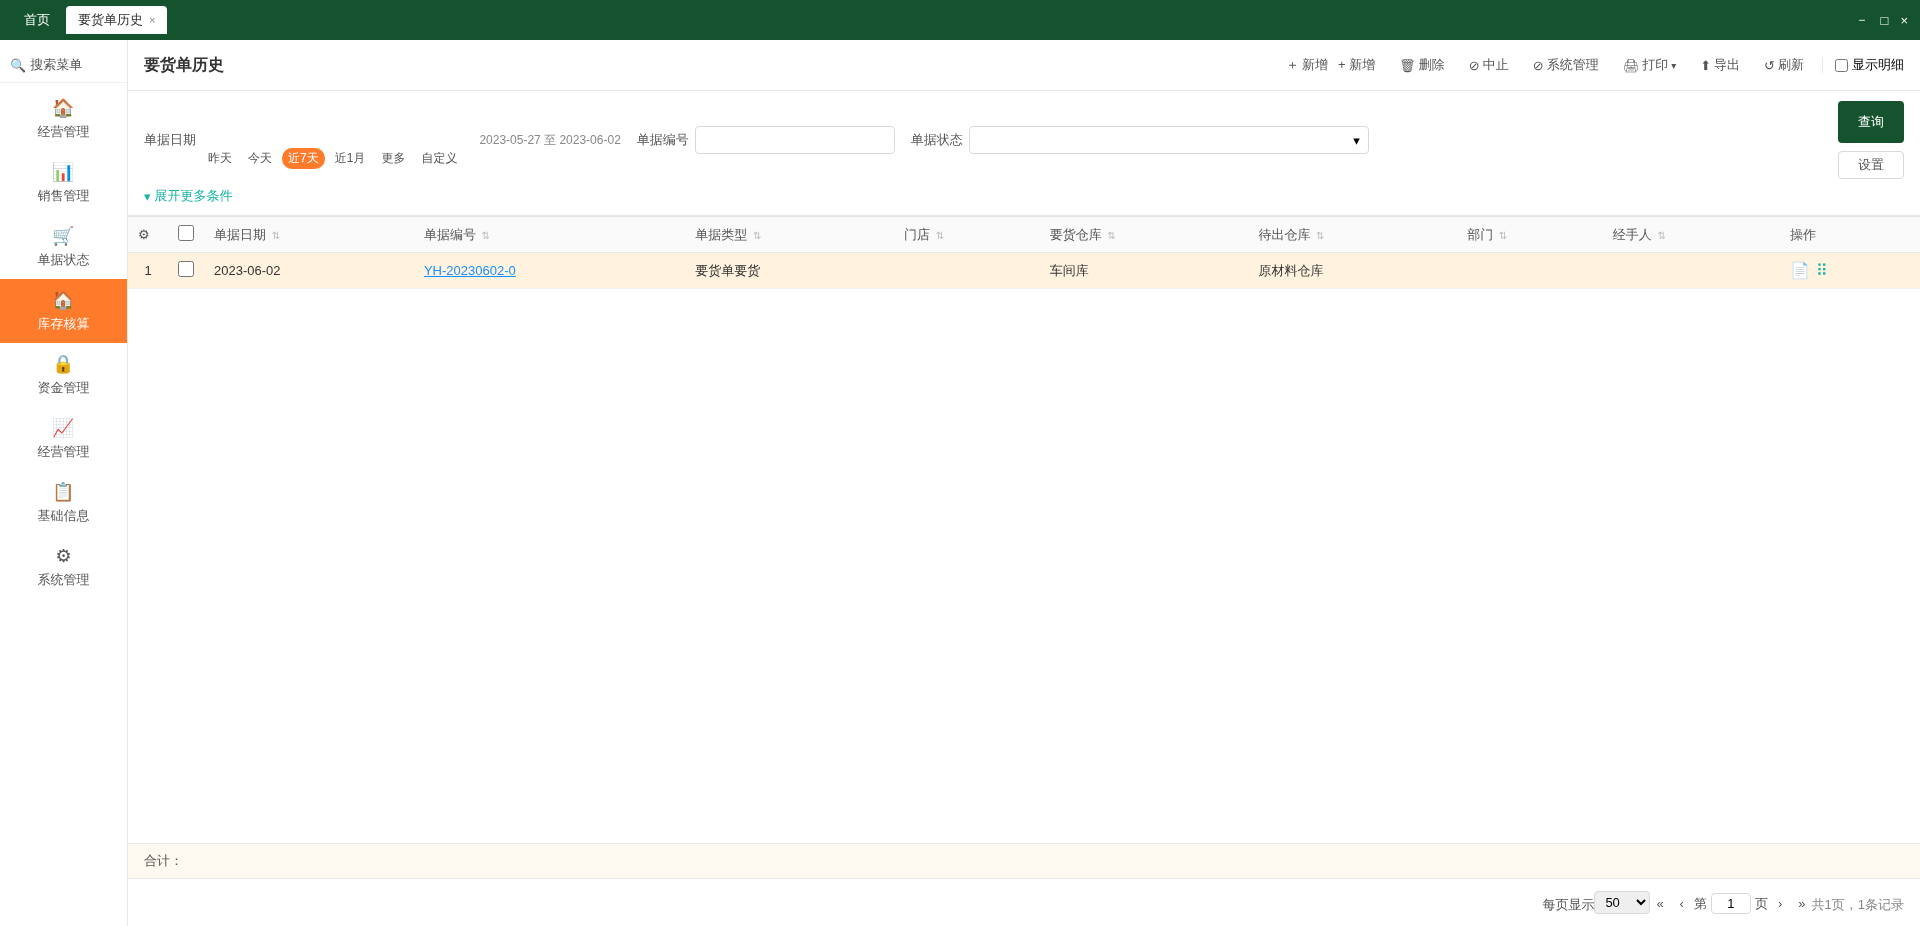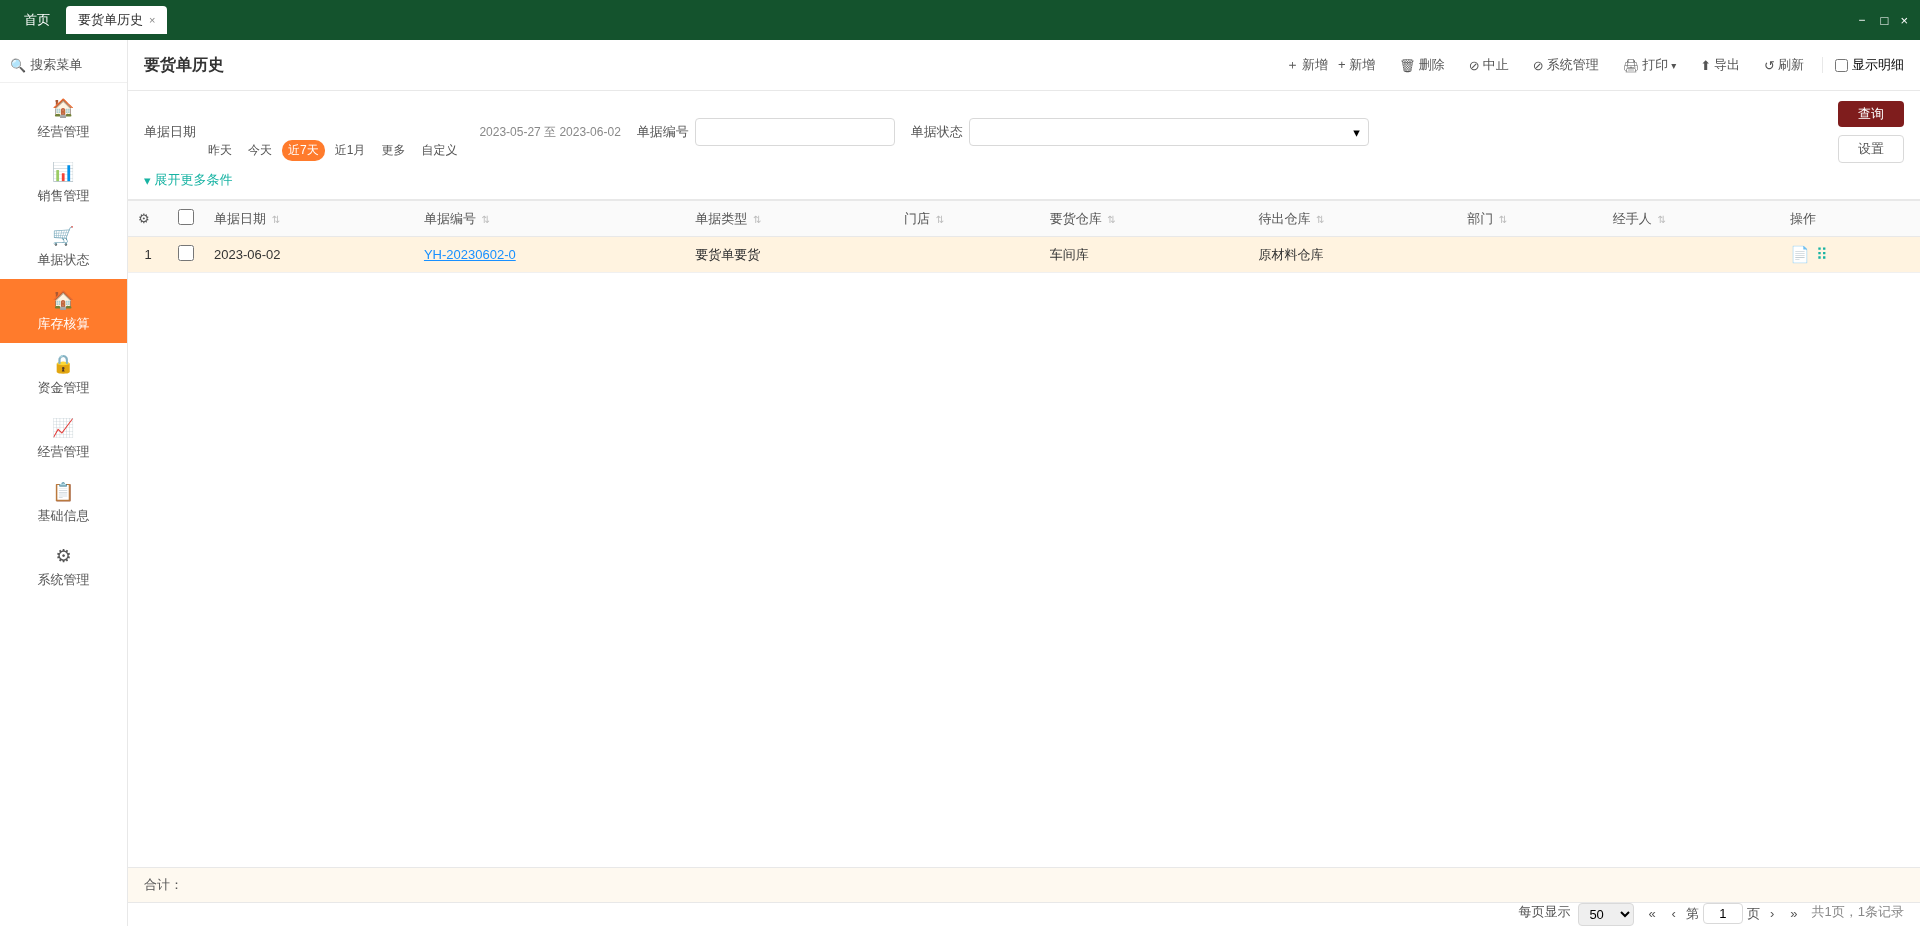--- a/index.html
+++ b/index.html
@@ -85,8 +85,8 @@
     
     .action-btns { display: flex; gap: 8px; flex-direction: column; }
     .btn-query {
-      background: #7f1d1d; color: #fff; border: none; border-radius: 4px;
-      padding: 4px 20px; cursor: pointer; font-size: 13px;
+      background: #14532d; color: #fff; border: none; border-radius: 4px;
+      padding: 12px 20px; cursor: pointer; font-size: 13px;
     }
     .btn-settings {
       background: #fff; color: #555; border: 1px solid #d9d9d9; border-radius: 4px;

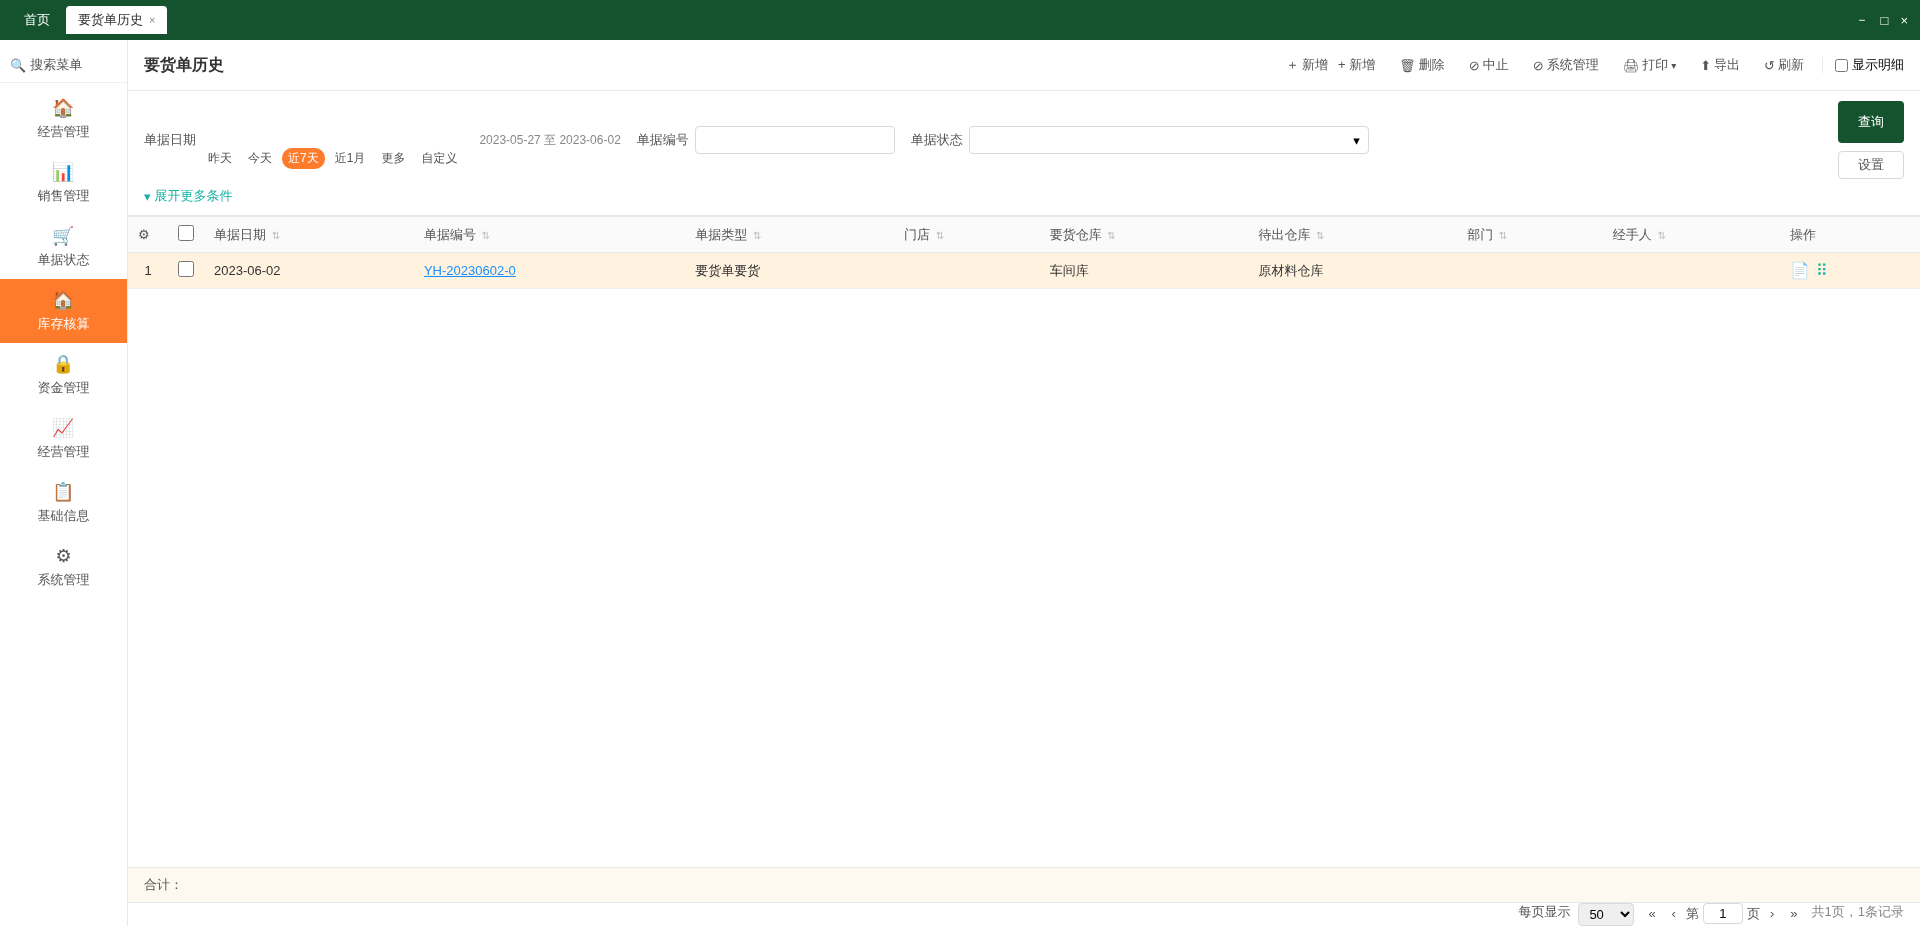--- a/index.html
+++ b/index.html
@@ -120,8 +120,8 @@
 
     
     .pagination {
-      background: #fff; border-top: 1px solid #e8e8e8; padding: 0 16px;
-      display: flex; align-items: flex-start; justify-content: flex-end; gap: 8px; flex-shrink: 0;
+      background: #fff; border-top: 1px solid #e8e8e8; padding: 12px 16px;
+      display: flex; align-items: flex-end; justify-content: flex-end; flex-shrink: 0;
     }
     .page-label { color: #555; font-size: 13px; }
     .page-select {

